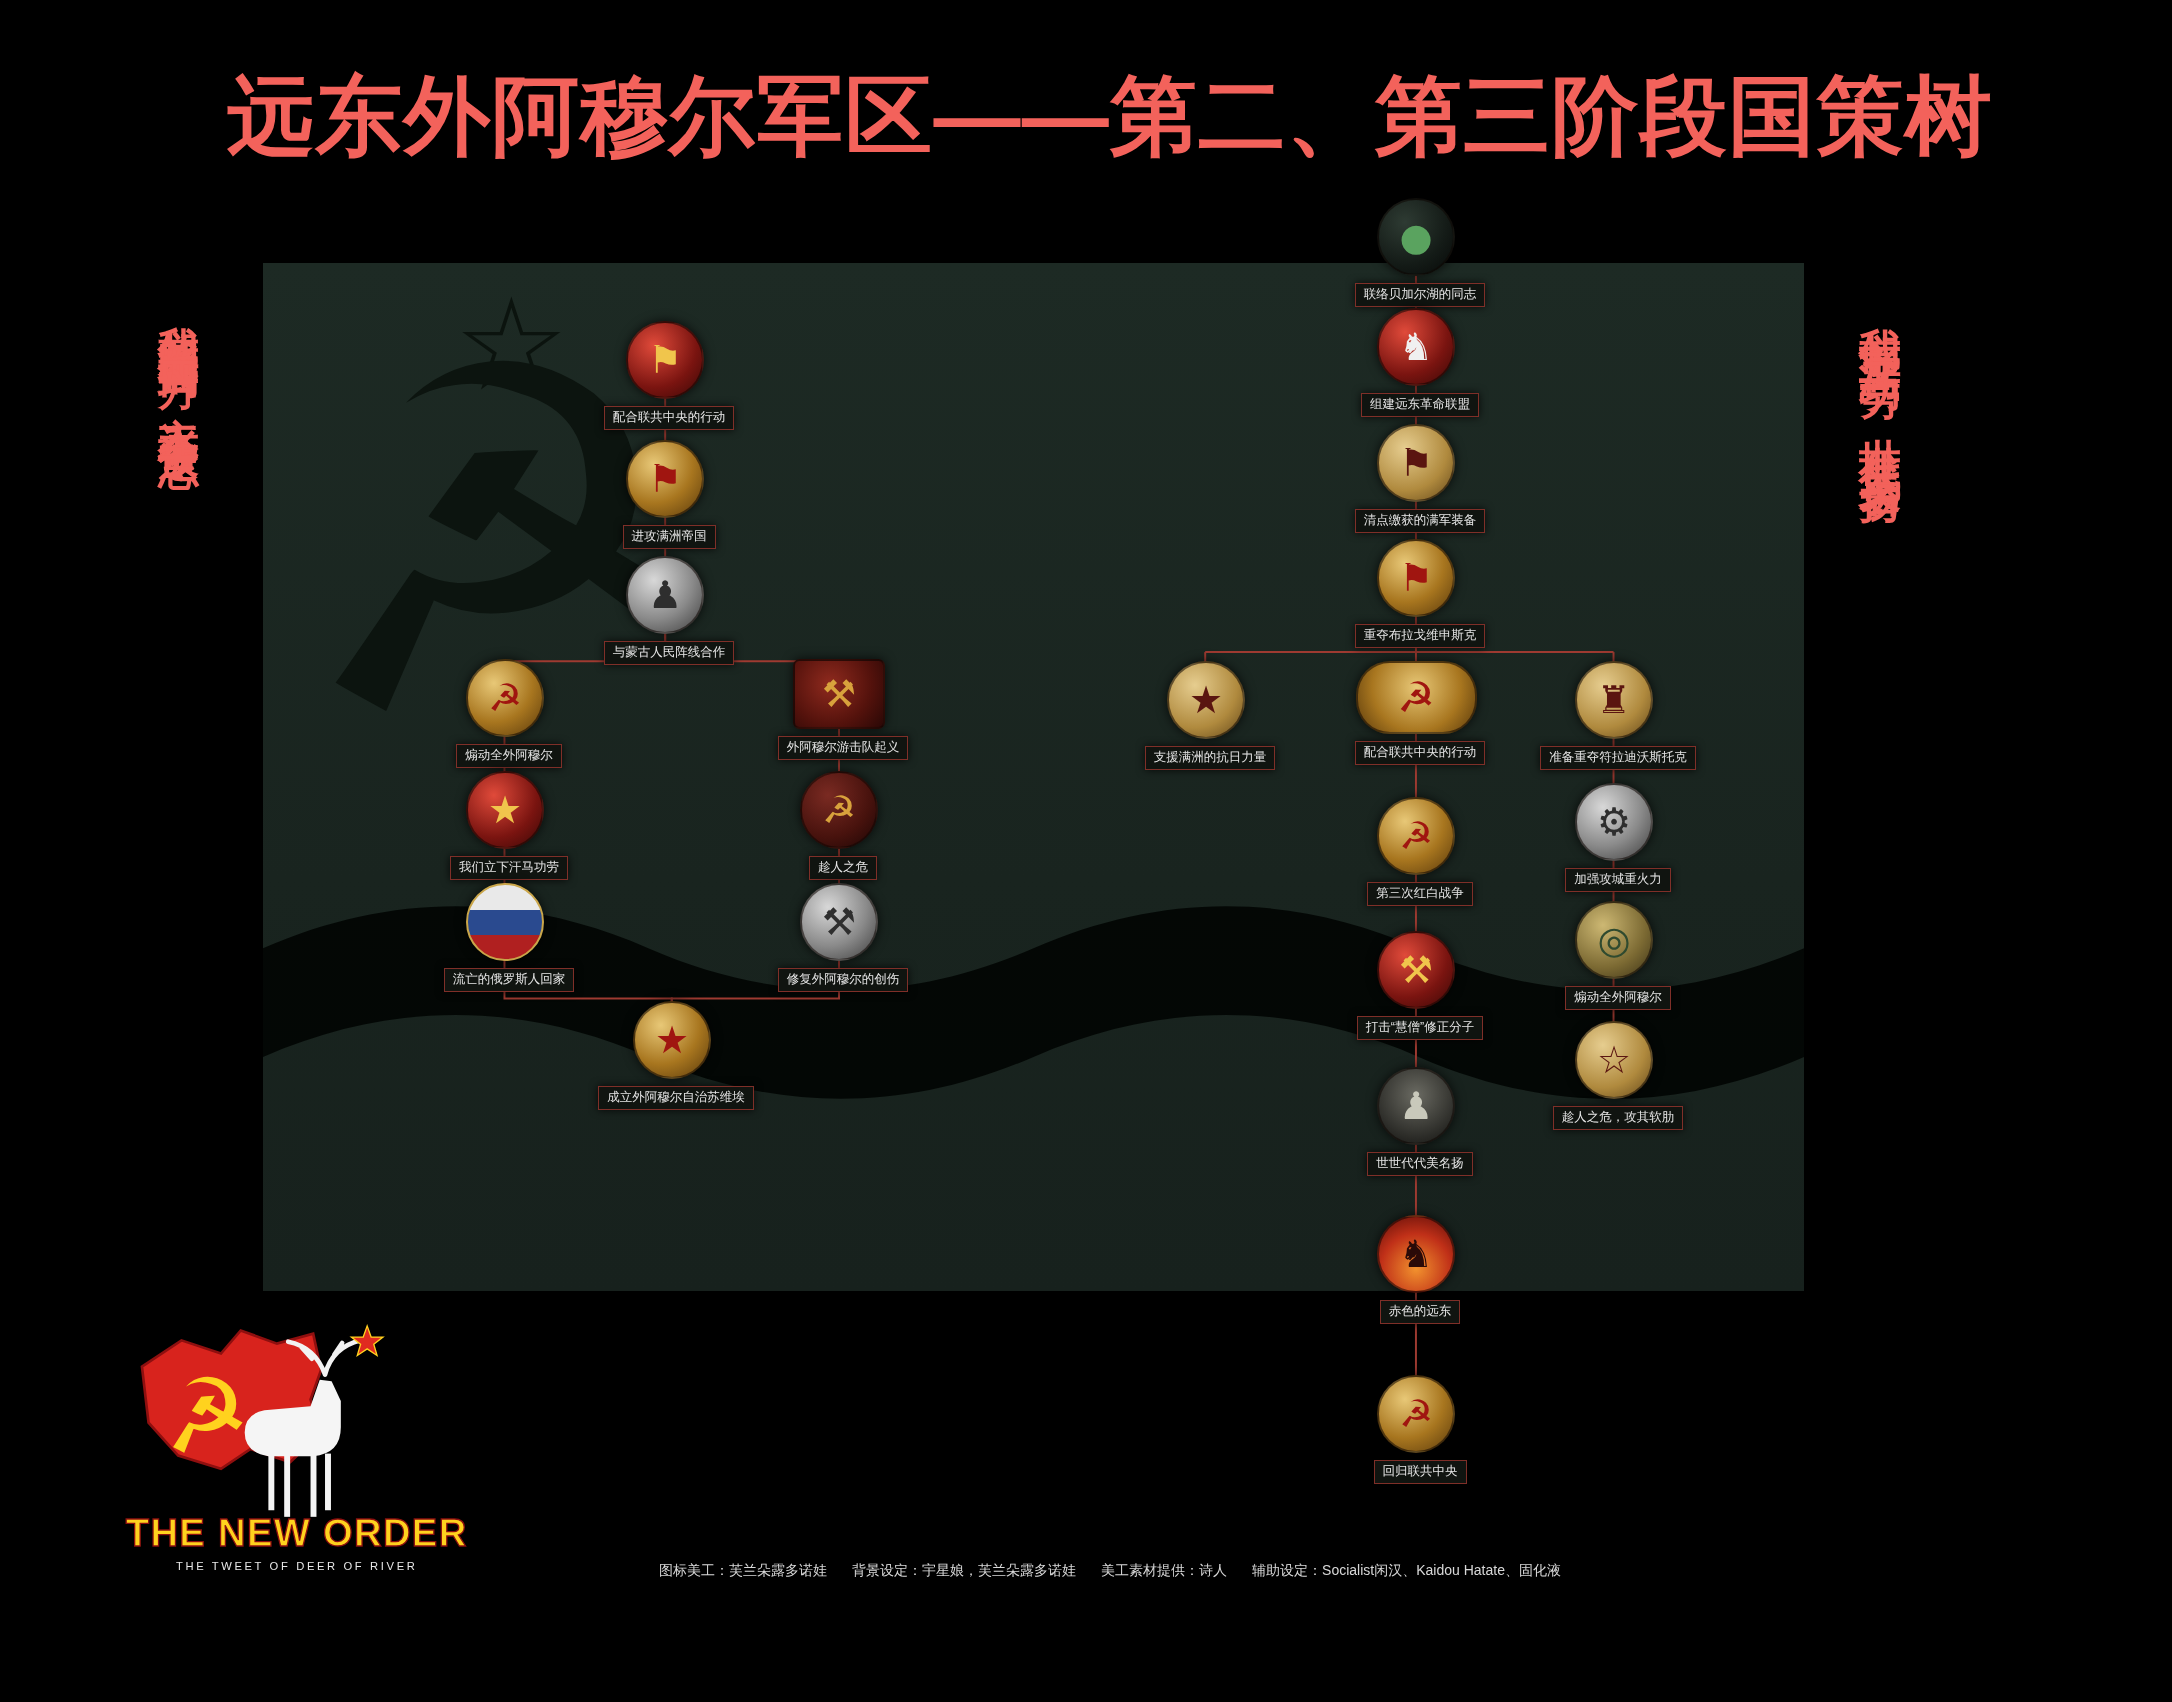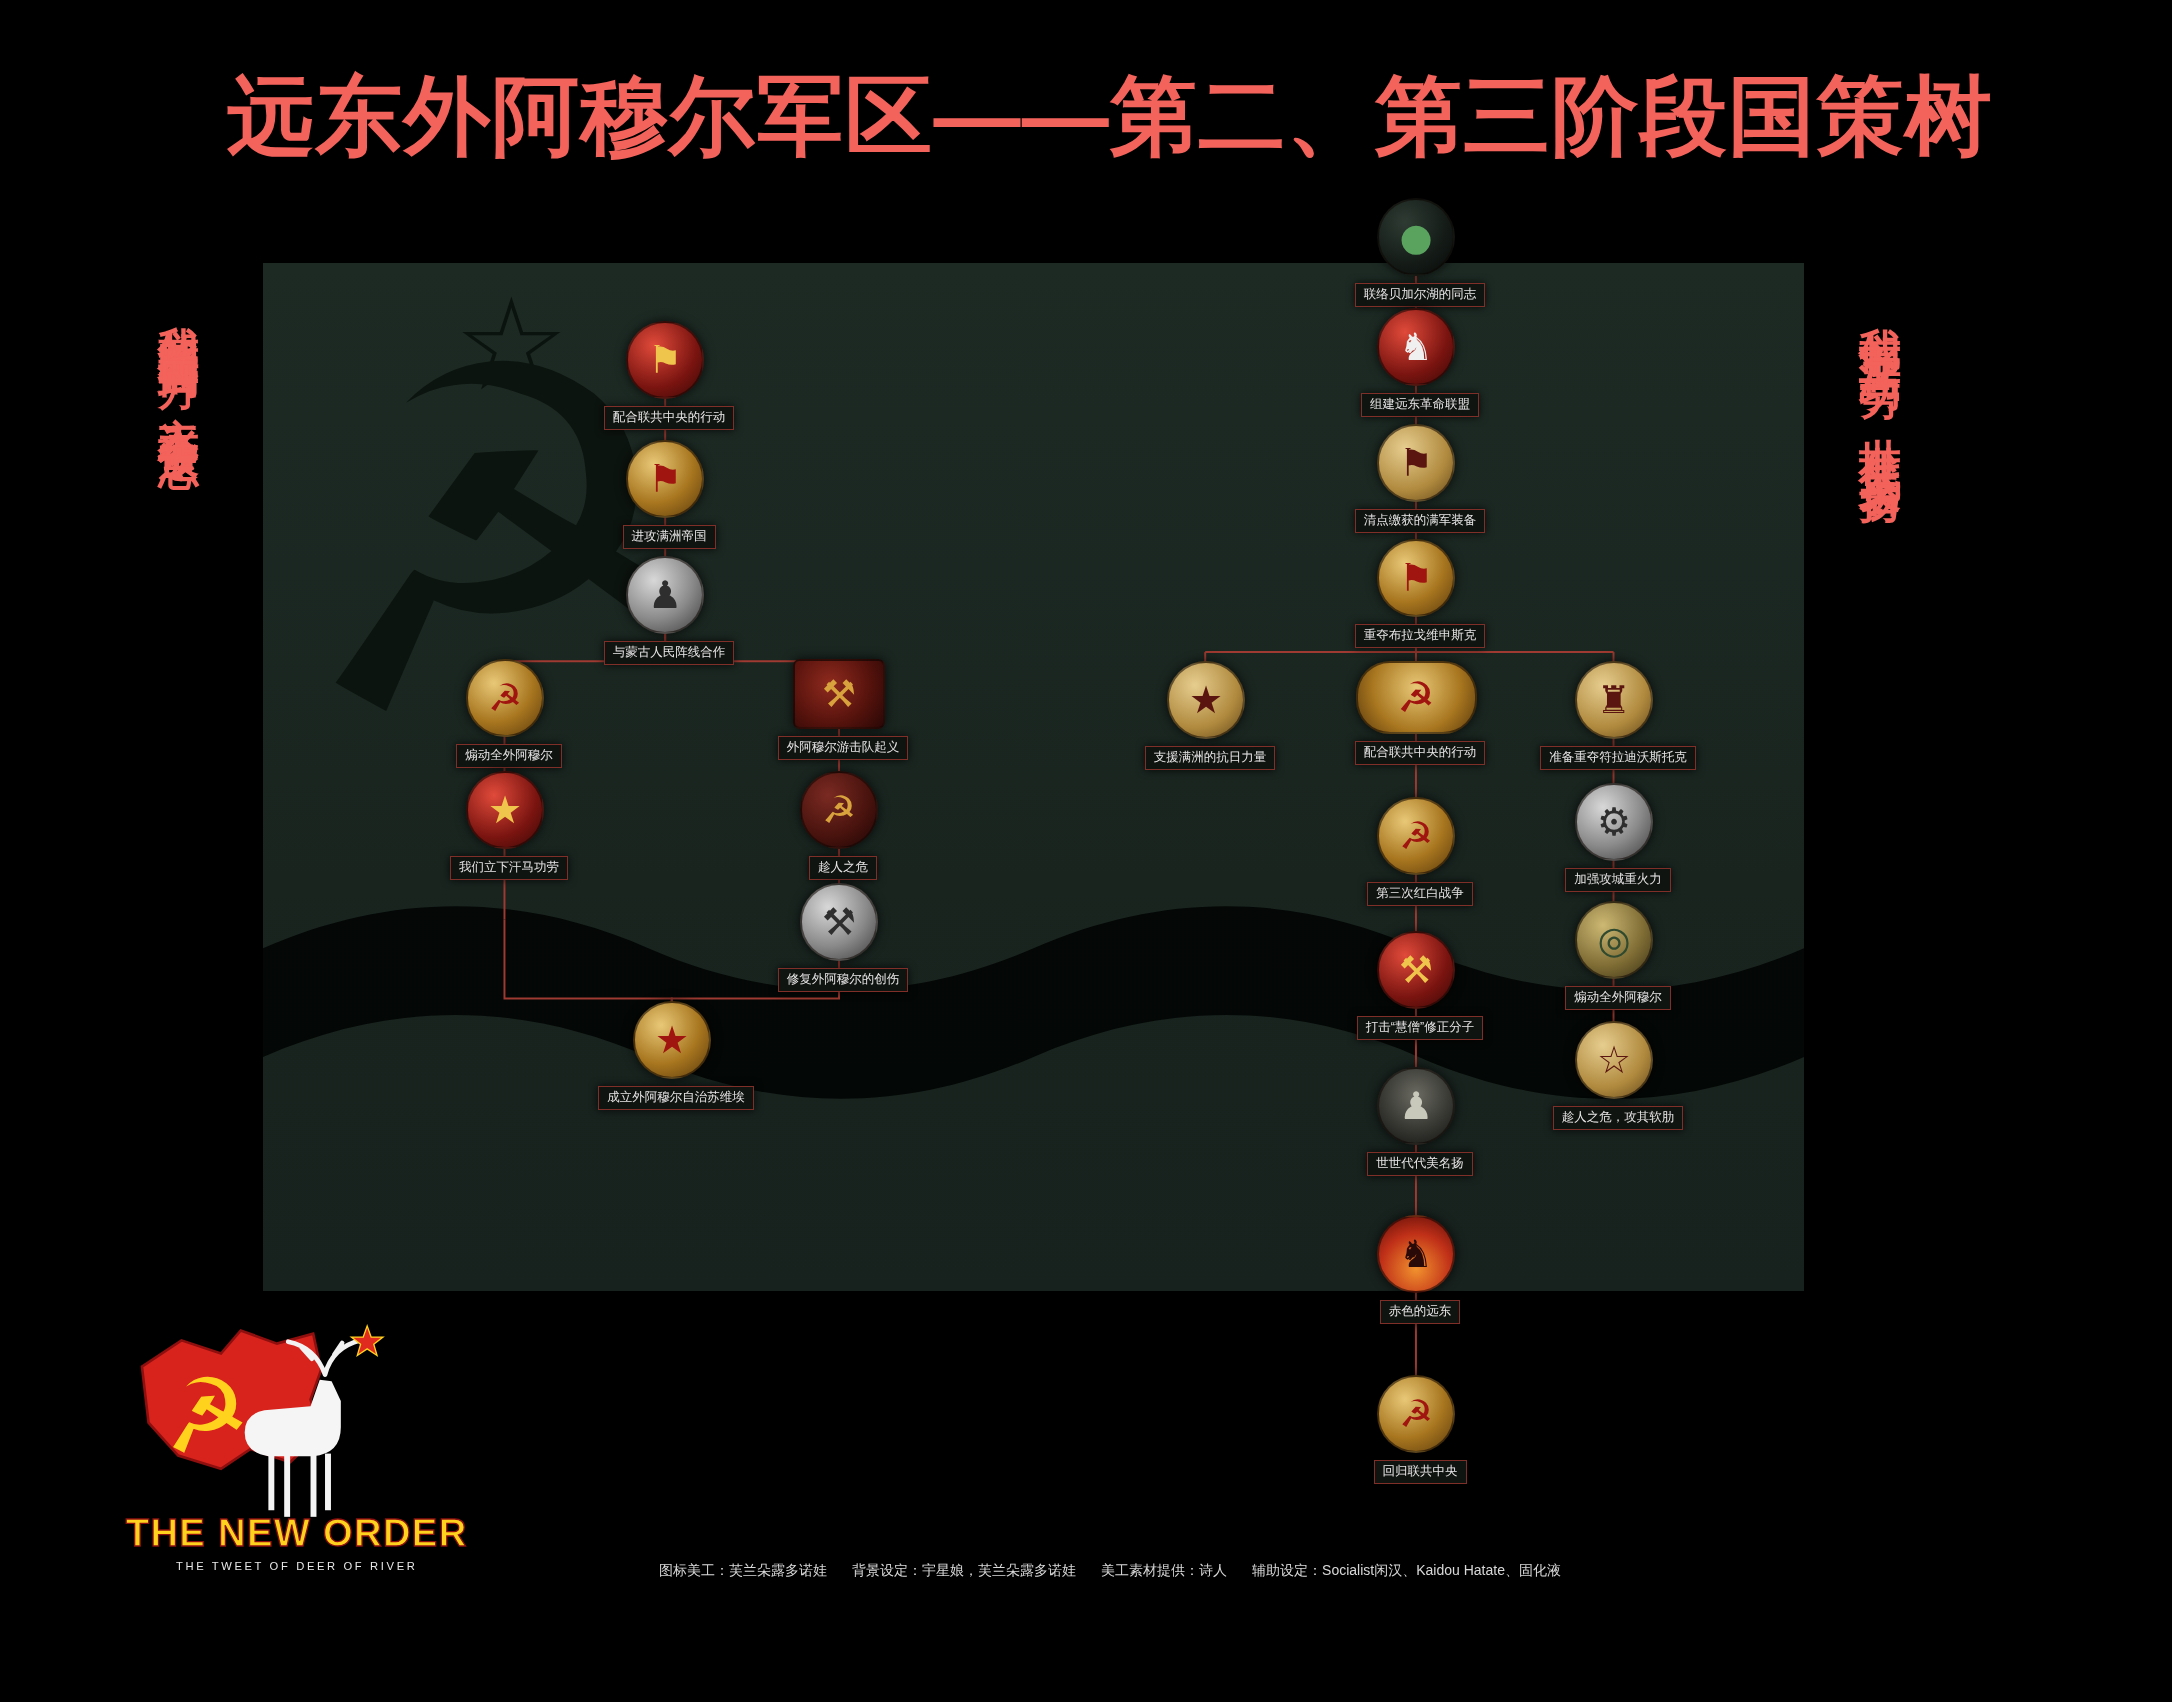--- a/index.html
+++ b/index.html
@@ -109,6 +109,7 @@
   <div class="node" style="left:566px;top:556px"><div class="icon b-silver">♟</div><div class="label">与蒙古人民阵线合作</div></div>
   <div class="node" style="left:406px;top:659px"><div class="icon b-goldred">☭</div><div class="label">煽动全外阿穆尔</div></div>
   <div class="node" style="left:406px;top:771px"><div class="icon b-red">★</div><div class="label">我们立下汗马功劳</div></div>
+  <div class="node" style="left:406px;top:883px"><div class="icon b-tricolor"></div><div class="label">流亡的俄罗斯人回家</div></div>
   <div class="node" style="left:740px;top:659px"><div class="icon b-rect">⚒</div><div class="label">外阿穆尔游击队起义</div></div>
   <div class="node" style="left:740px;top:771px"><div class="icon b-darkred">☭</div><div class="label">趁人之危</div></div>
   <div class="node" style="left:740px;top:883px"><div class="icon b-silver">⚒</div><div class="label">修复外阿穆尔的创伤</div></div>

